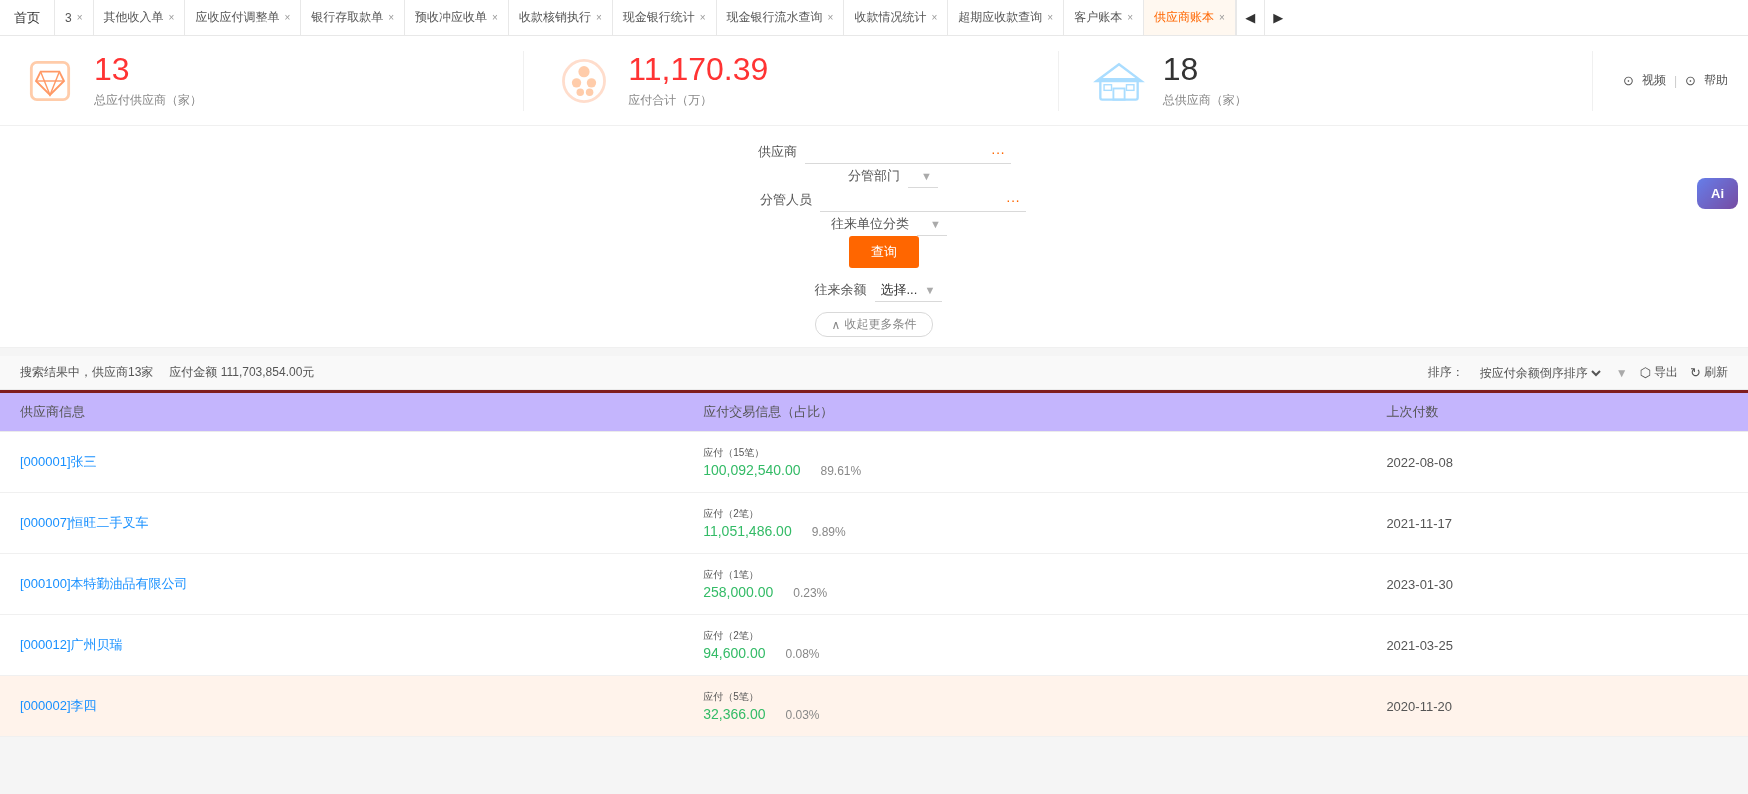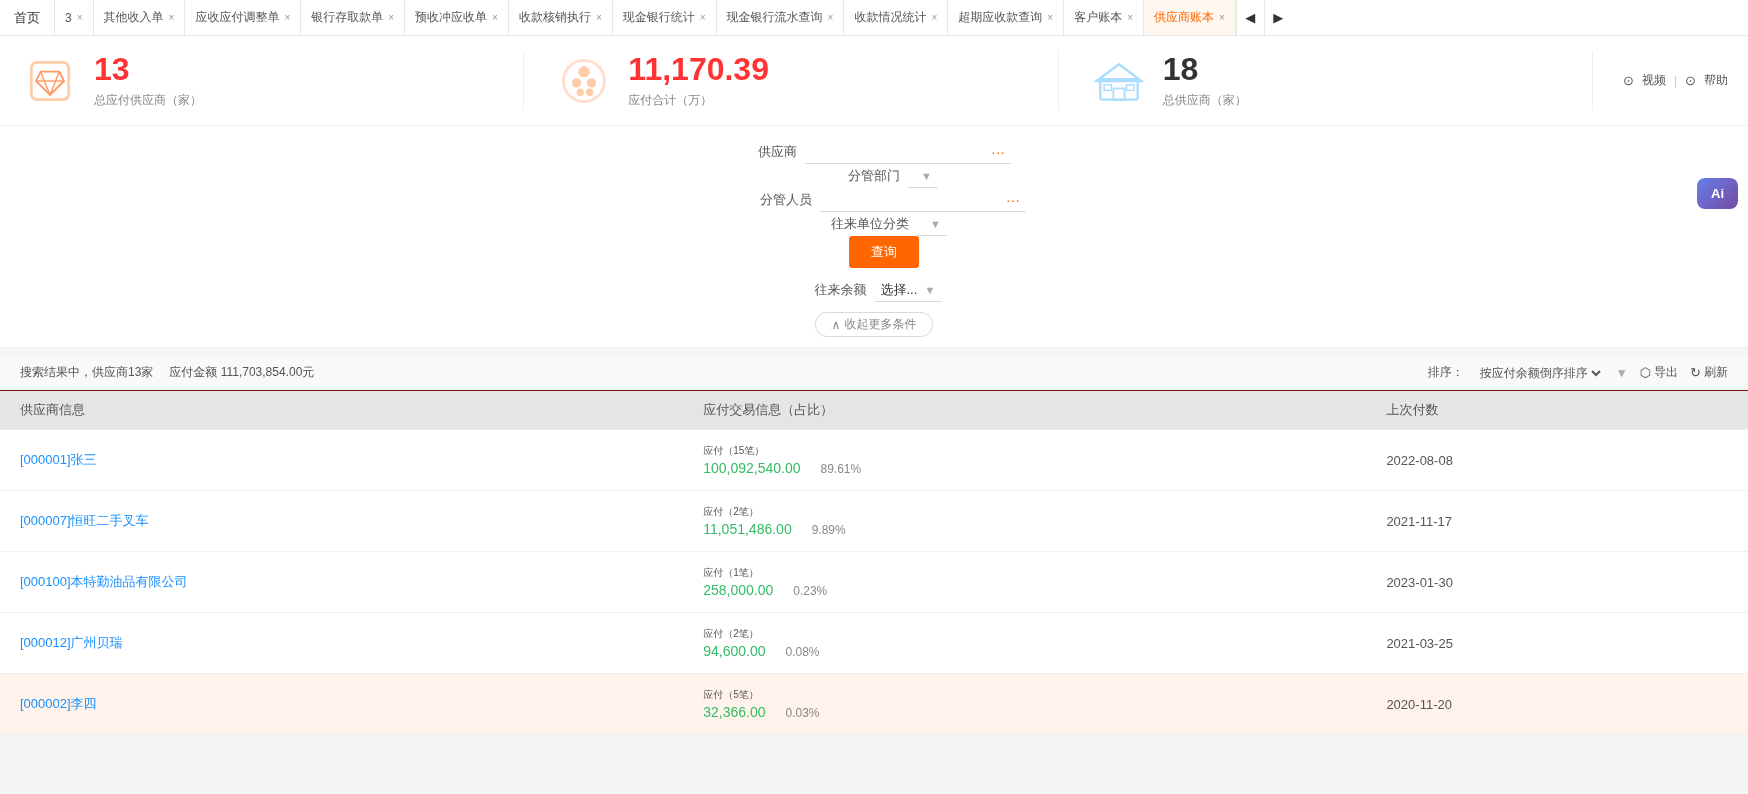--- a/index.html
+++ b/index.html
@@ -84,7 +84,7 @@
     }
     .stat-icon svg { width: 56px; height: 56px; }
     .stat-info { display: flex; flex-direction: column; }
-    .stat-value { font-size: 32px; font-weight: bold; color: #ff3333; line-height: 1.1; }
+    .stat-value { font-size: 32px; font-weight: normal; color: #ff3333; line-height: 1.1; }
     .stat-label { font-size: 12px; color: #888; margin-top: 4px; }
 
     .help-links {

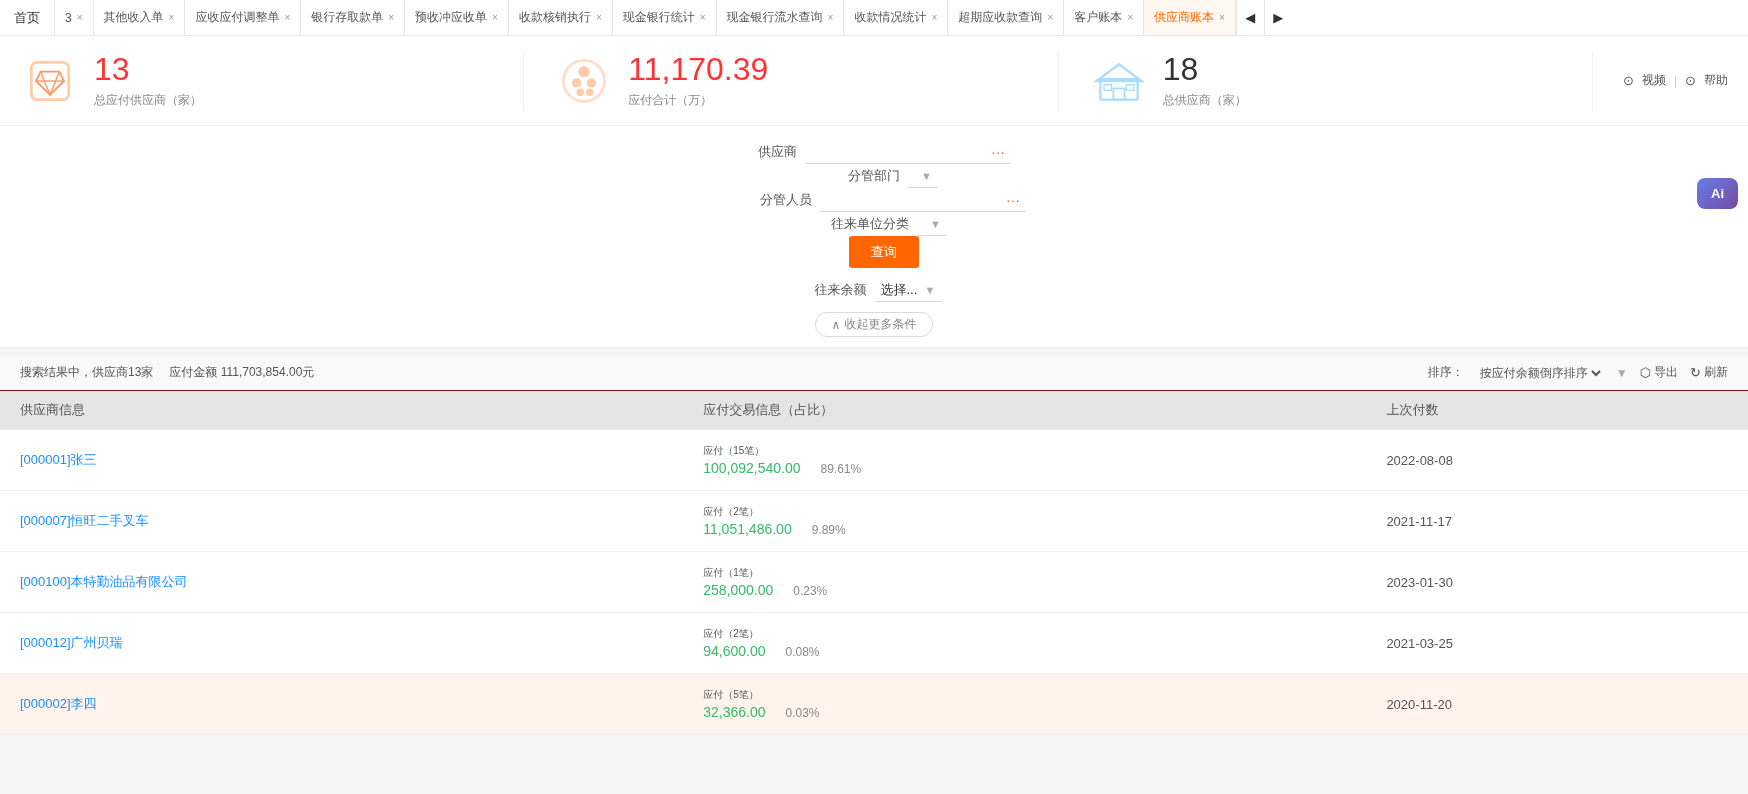--- a/index.html
+++ b/index.html
@@ -245,9 +245,9 @@
       display: grid;
       grid-template-columns: 2fr 2fr 1fr;
       padding: 10px 20px;
-      background: #e5e5e5;
+      background: #c4b5fd;
       border-bottom: 1px solid #ebebeb;
-      border-top: 1px solid #7f1d1d;
+      border-top: 3px solid #7f1d1d;
     }
     .th {
       font-size: 13px;

